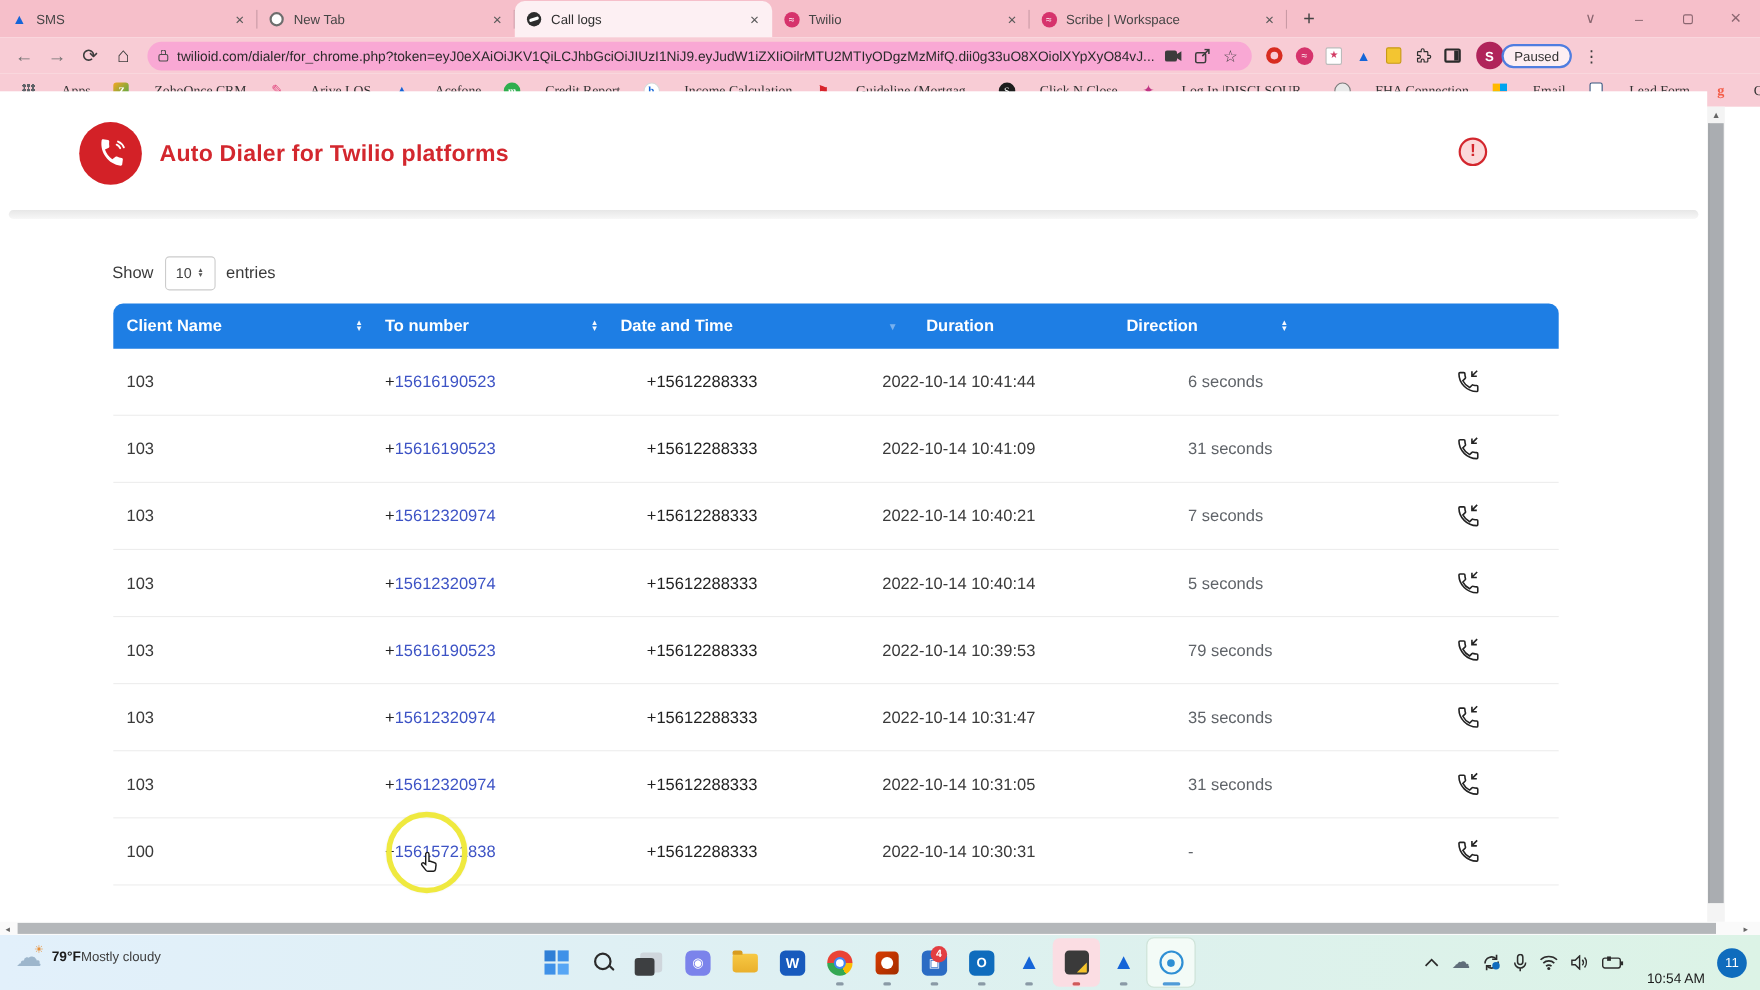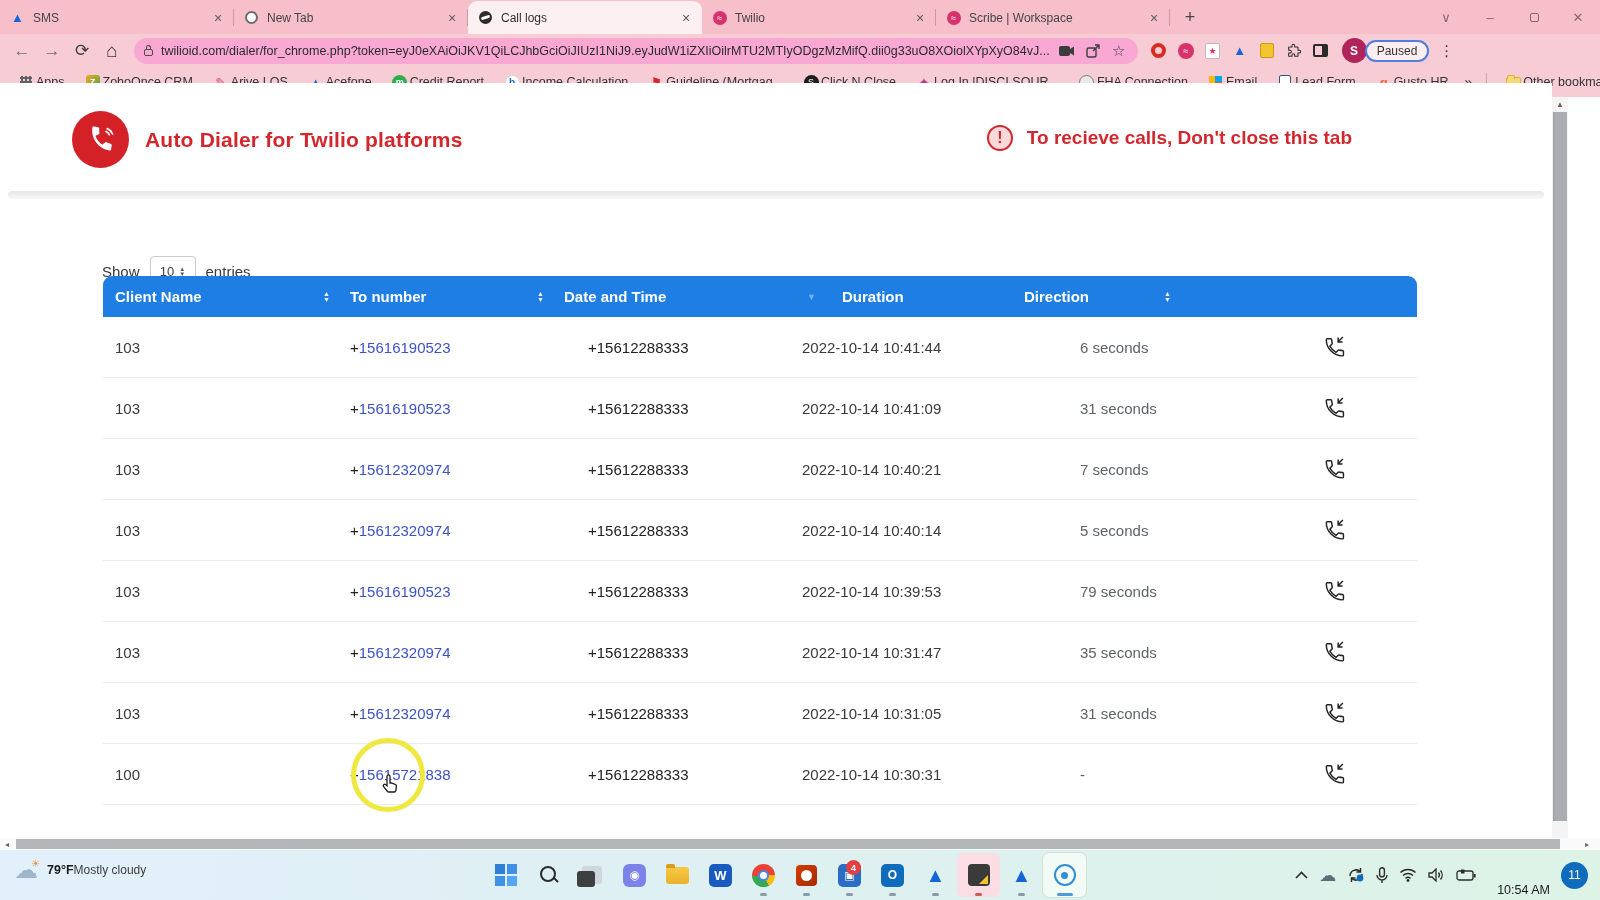--- a/index.html
+++ b/index.html
@@ -68,8 +68,8 @@
   
   .bookmarks { position:absolute; top:67px; left:0; width:1600px; height:30px;
     background:#f8ccd5; display:flex; align-items:center; padding:0 10px; gap:4px; }
-  .bm { display:flex; align-items:center; gap:2px; padding:3px 8px; border-radius:6px;
-    font-size:12.5px; color:#323232; white-space:nowrap; }
+  .bm { display:flex; align-items:center; gap:22px; padding:3px 8px; border-radius:6px;
+    font-size:12.5px; color:#323232; white-space:nowrap;font-family:Liberation Serif, serif; }
   .bmi { width:16px; height:16px; display:inline-flex; align-items:center; justify-content:center;
     font-size:12px; flex:0 0 16px; }
   .i-apps { width:12px; height:12px;

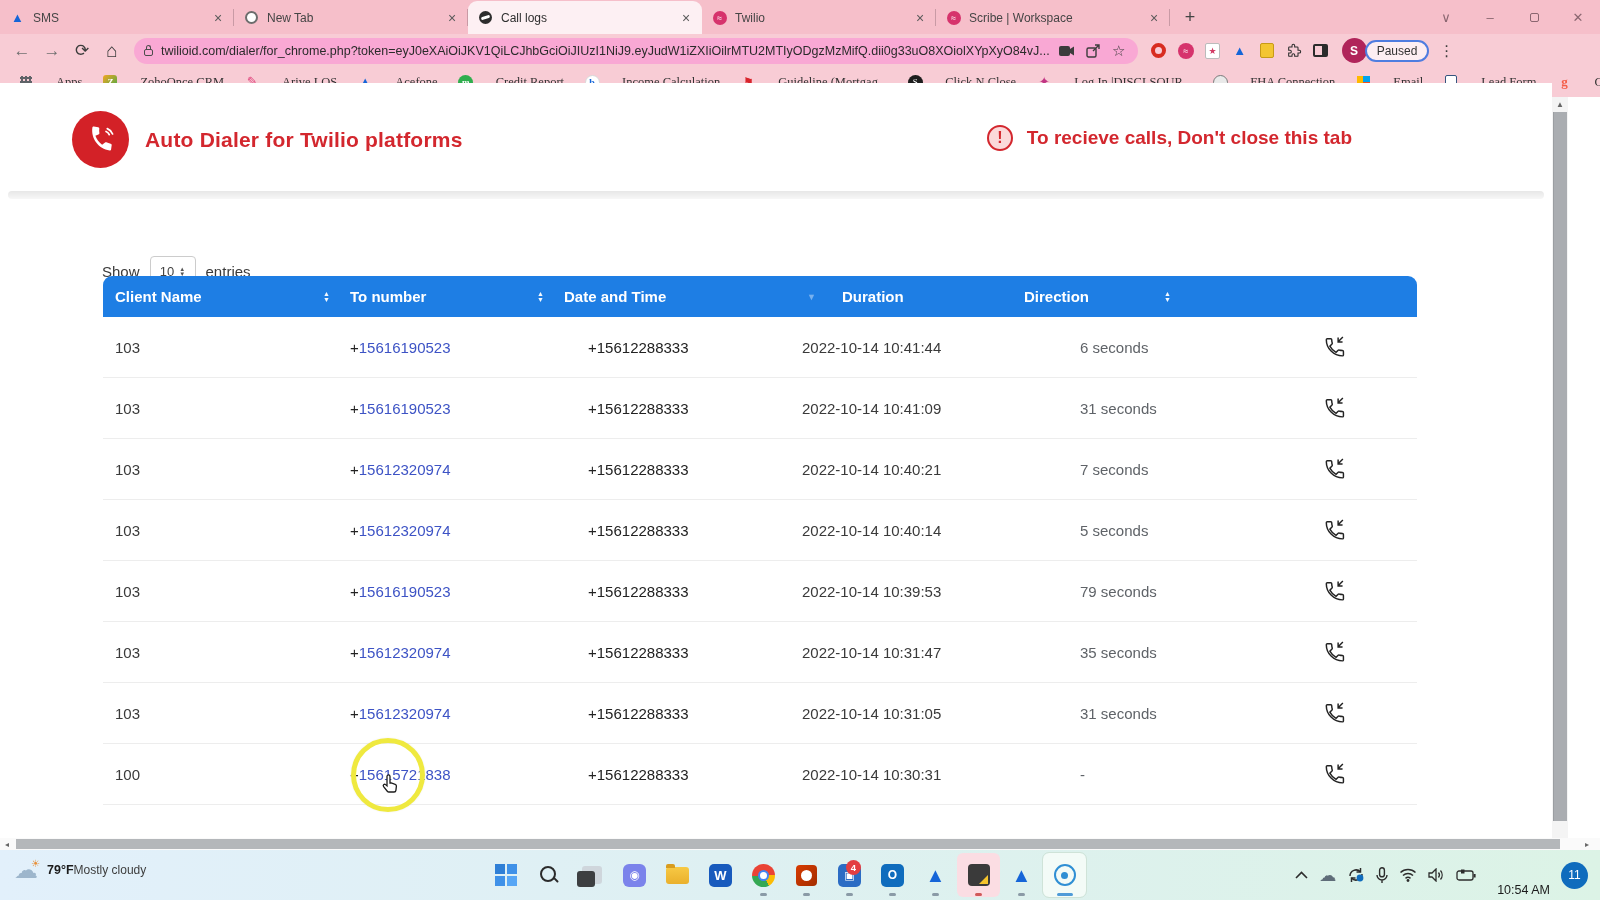--- a/index.html
+++ b/index.html
@@ -441,7 +441,6 @@
     </div>
     <div class="warn">
       <div class="warn-ico">!</div>
-      <div class="warn-text">To recieve calls, Don't close this tab</div>
     </div>
     <div class="hdr-divider"></div>
 

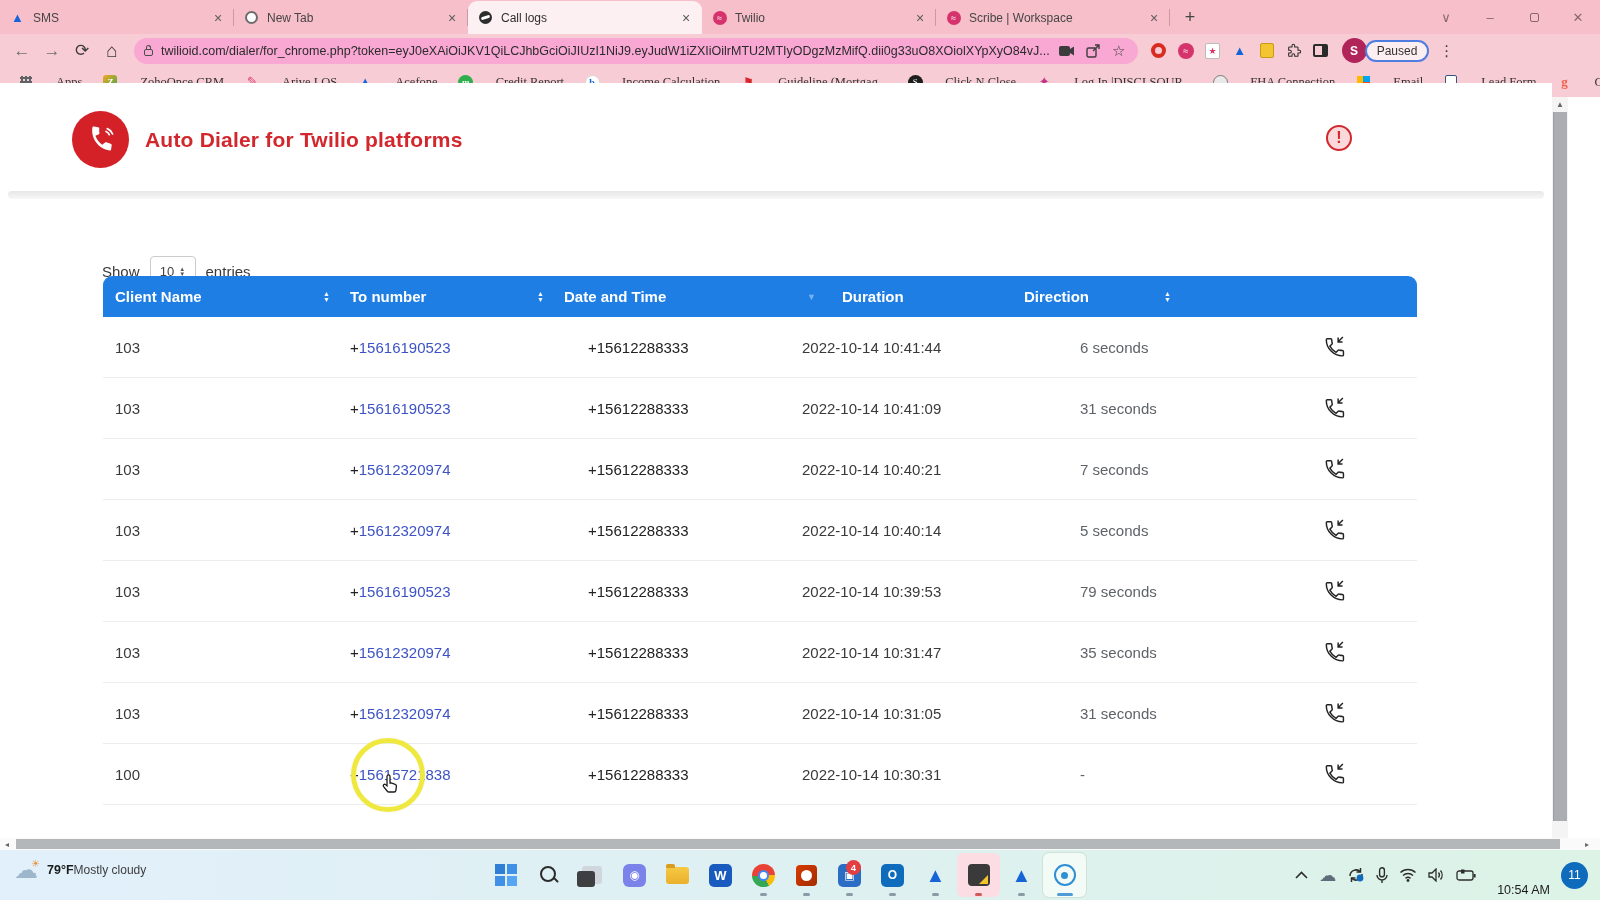--- a/index.html
+++ b/index.html
@@ -124,7 +124,7 @@
     border-radius:4px; background:linear-gradient(#e7e7e7,#f7f7f7); }
 
   .show-ctl { position:absolute; left:102px; top:150px; display:flex; align-items:center;
-    gap:10px; font-size:15px; color:#3a3a3a;margin-top:23px; }
+    gap:10px; font-size:15px; color:#3a3a3a; }
   .pagesize { width:46px; height:31px; border:1px solid #ccc; border-radius:4px; background:#fff;
     display:flex; align-items:center; justify-content:center; gap:5px; font-size:13px; color:#444; }
   .updown { display:flex; flex-direction:column; font-size:6px; color:#555; line-height:5px; }

